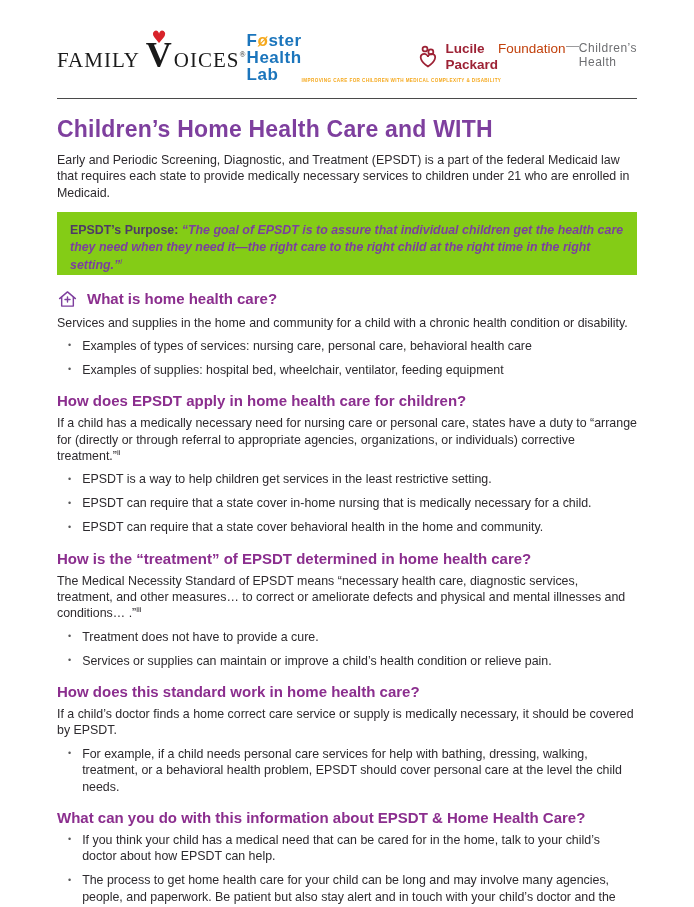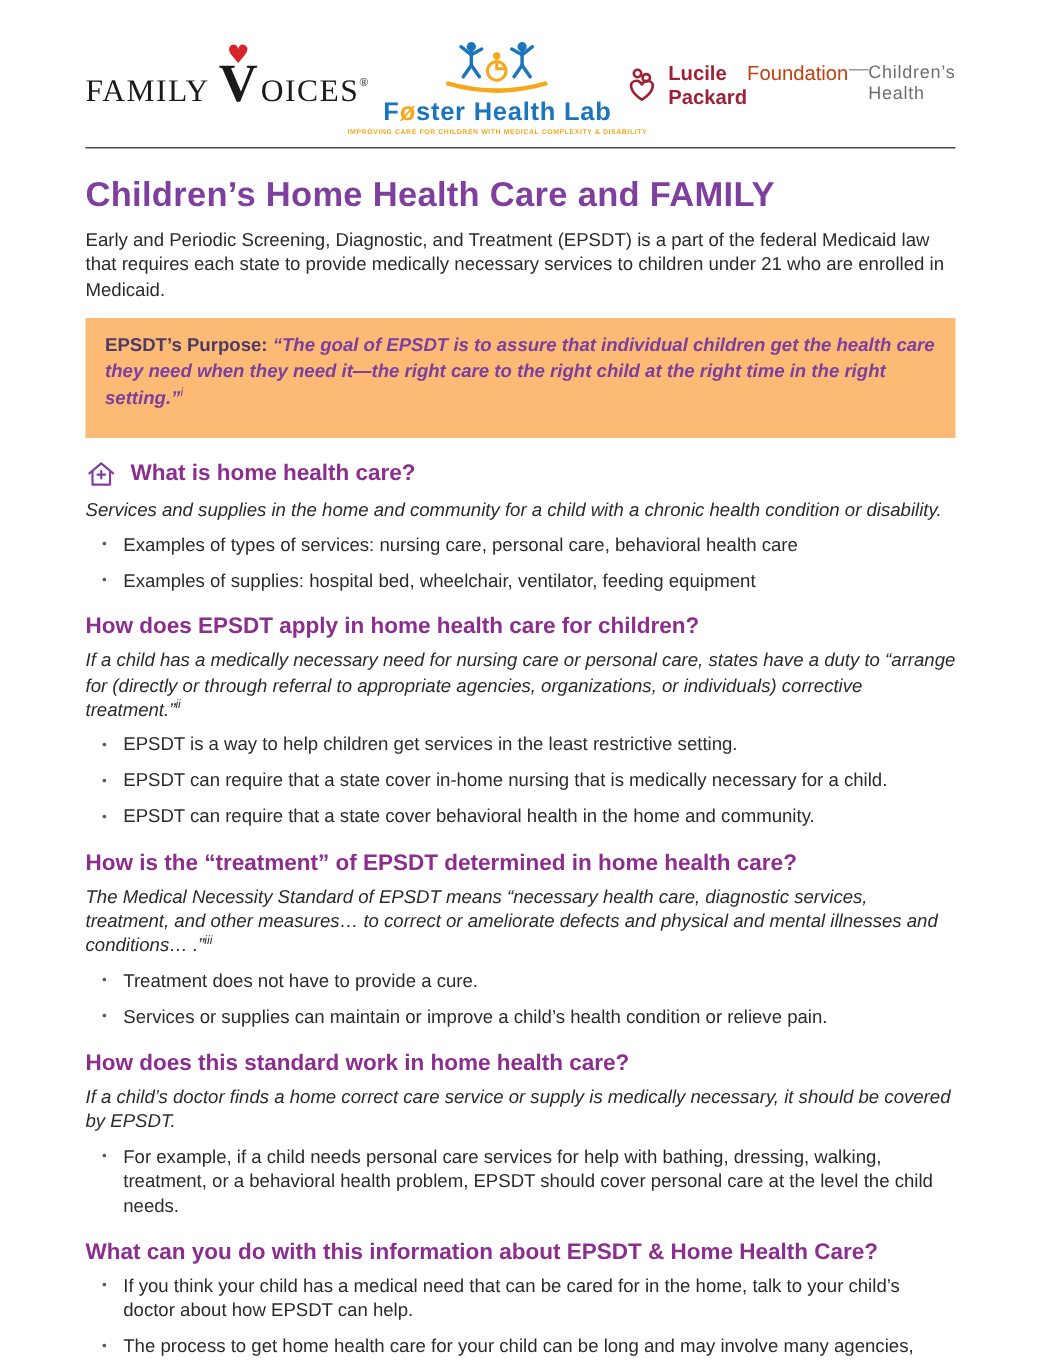--- a/index.html
+++ b/index.html
@@ -36,7 +36,7 @@
   .fv-reg { font-size: 8px; vertical-align: super; position: relative; top: -10px; }
 
   
-  .logo-fhl { display: flex; flex-direction: column; align-items: center; width: 170px; }
+  .logo-fhl { display: flex; flex-direction: row; align-items: flex-end; width: 170px; }
   .fhl-art { height: 40px; display: block; }
   .fhl-name {
     font-size: 17px; font-weight: bold; color: #1b75bc; letter-spacing: 0.5px;

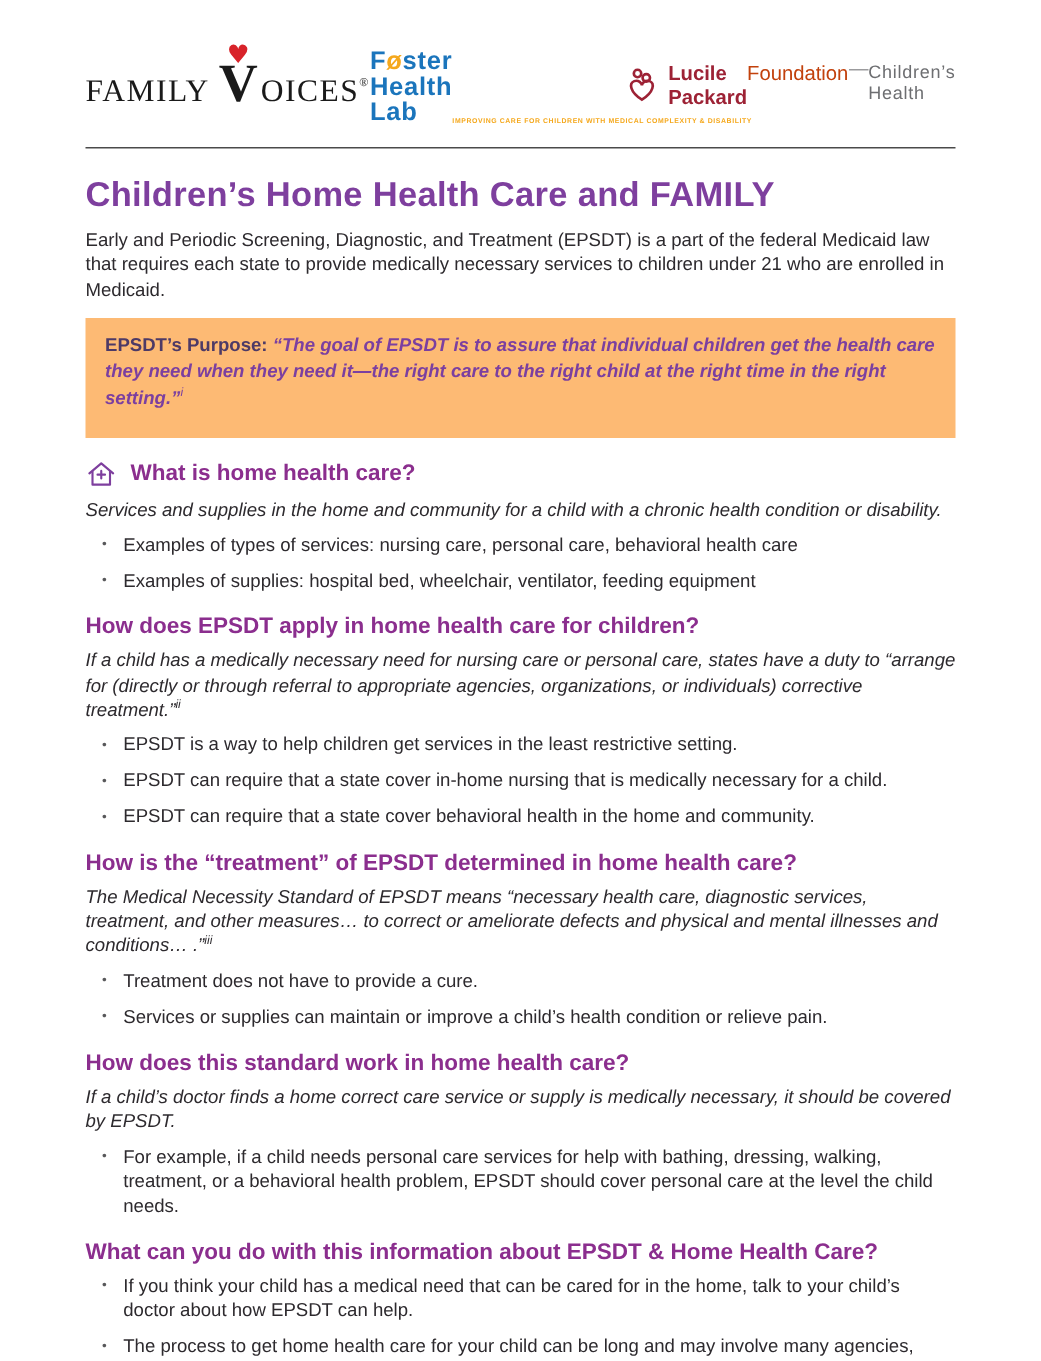--- a/index.html
+++ b/index.html
@@ -157,7 +157,7 @@
 
   <hr class="header-rule">
 
-  <h1 class="doc-title">Children’s Home Health Care and FAMILY</h1>
+  <h1 class="doc-title">Children’s Home Health Care and WITH</h1>
   <p class="intro">Early and Periodic Screening, Diagnostic, and Treatment (EPSDT) is a part of the federal Medicaid law that requires each state to provide medically necessary services to children under 21 who are enrolled in Medicaid.</p>
 
   <div class="purpose-box">

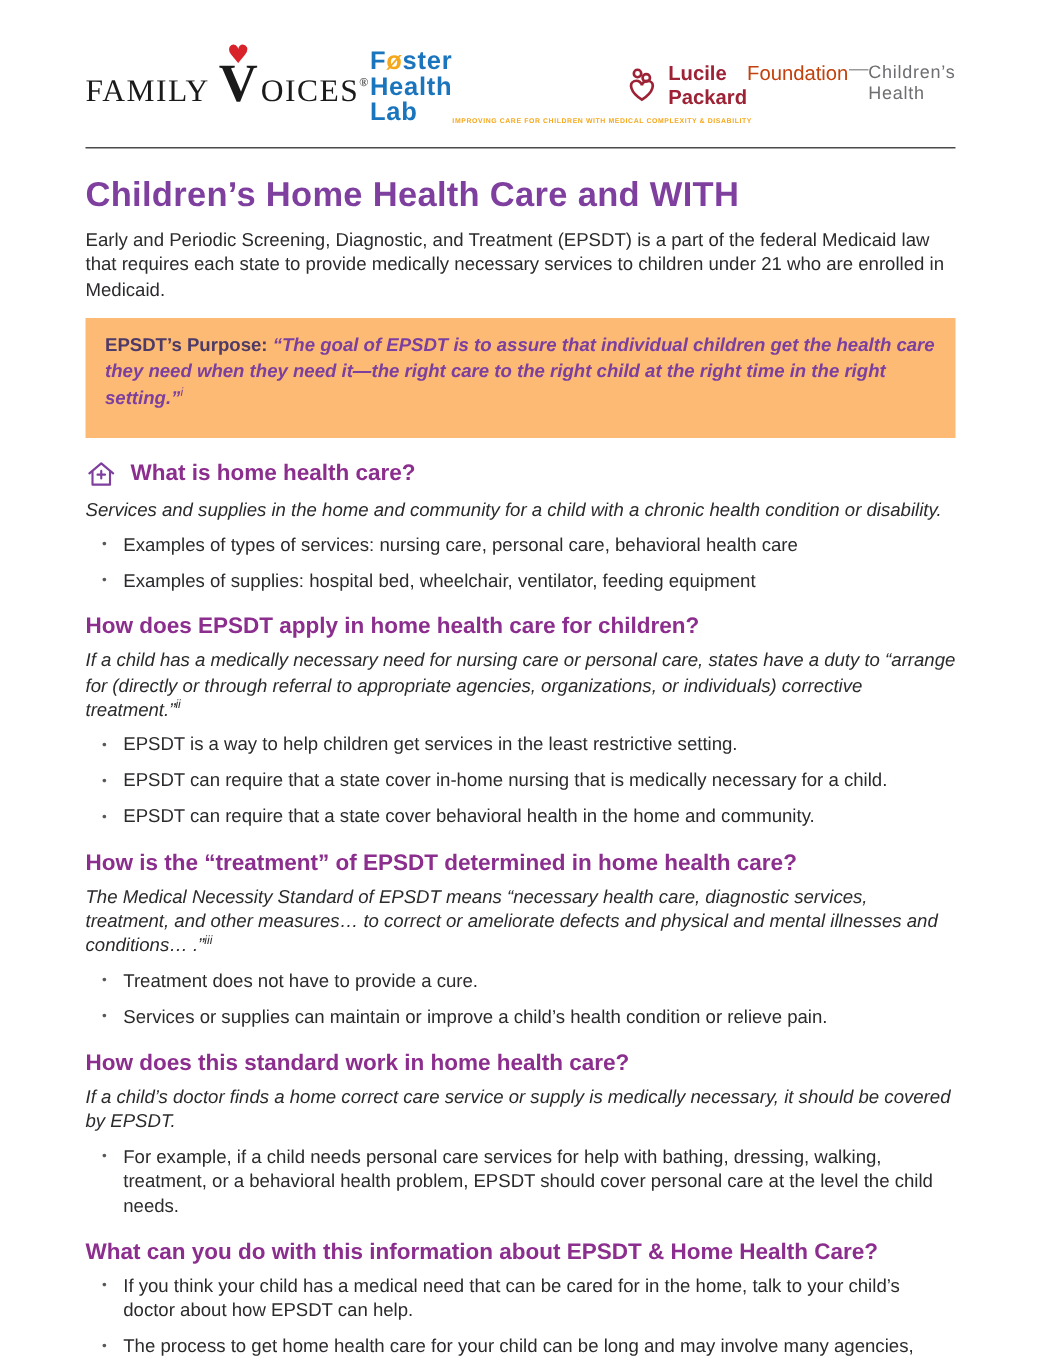--- a/index.html
+++ b/index.html
@@ -65,8 +65,8 @@
 
   
   .purpose-box {
-    margin-top: 11px; background: #fdba74;
-    padding: 10px 13px 17px; font-size: 12.4px; line-height: 1.38;
+    margin-top: 11px; background: #84cc16;
+    padding: 10px 13px 0; font-size: 12.4px; line-height: 1.38;
   }
   .purpose-label { font-weight: bold; color: #4d3a66; }
   .purpose-quote { font-style: italic; font-weight: bold; color: #7b3fa0; }

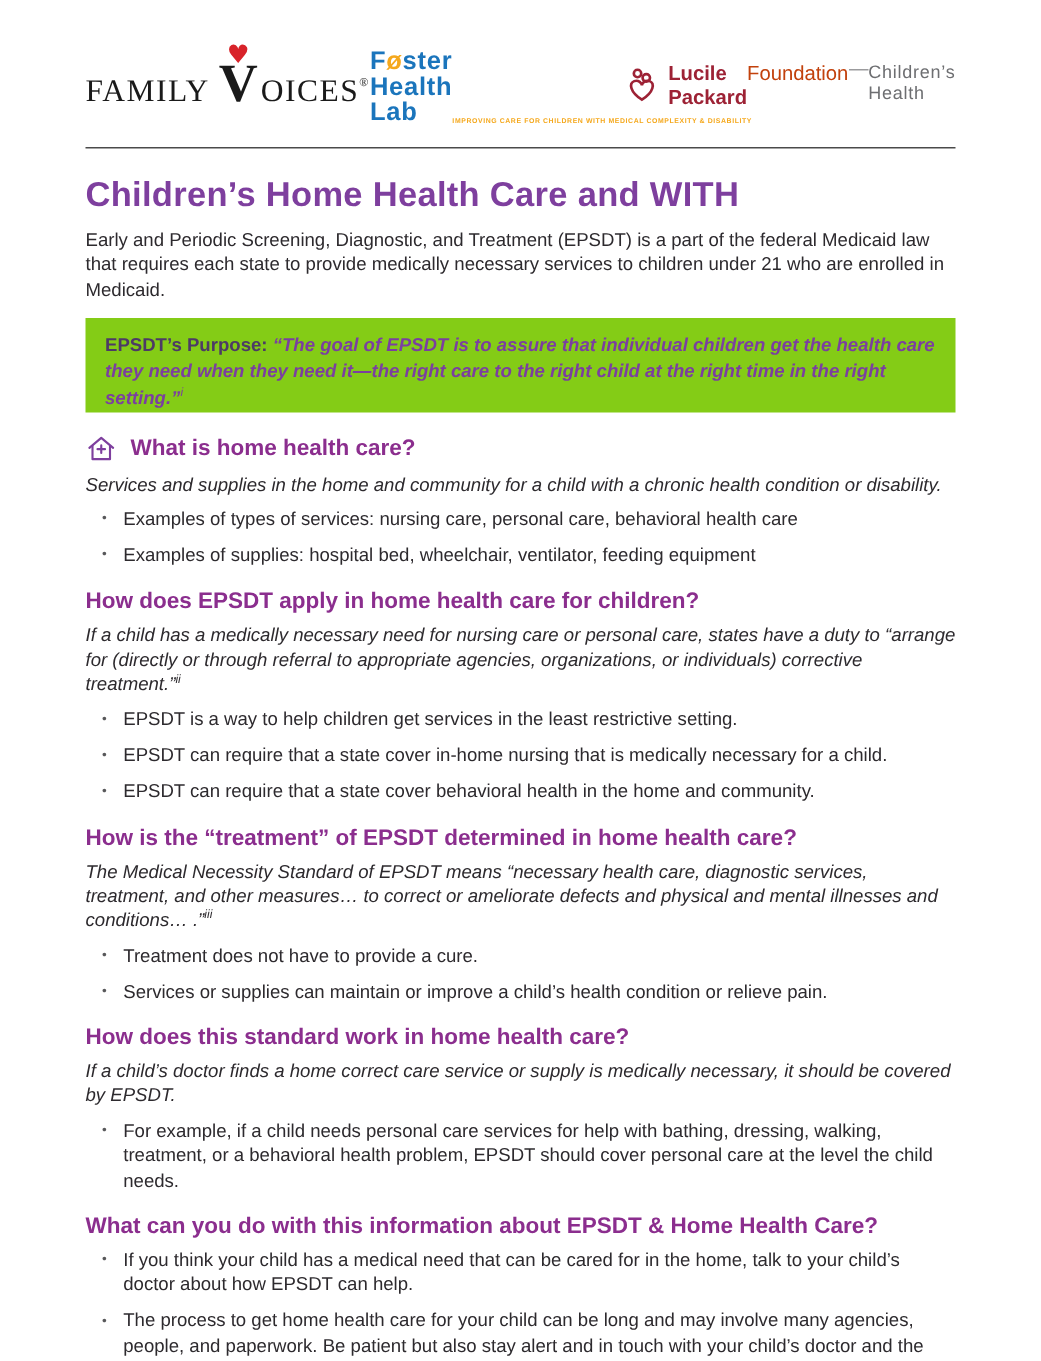--- a/index.html
+++ b/index.html
@@ -79,7 +79,7 @@
   }
   .section-heading.with-icon { display: flex; align-items: center; gap: 9px; }
   .house-icon { width: 21px; height: 20px; flex: 0 0 auto; }
-  .section-body { font-size: 12.4px; line-height: 1.32; margin-bottom: 7px; font-style: italic; }
+  .section-body { font-size: 12.4px; line-height: 1.32; margin-bottom: 7px; }
   .section-body sup { font-size: 8px; }
   .bullets { list-style: none; margin-top: 2px; }
   .bullets li {

